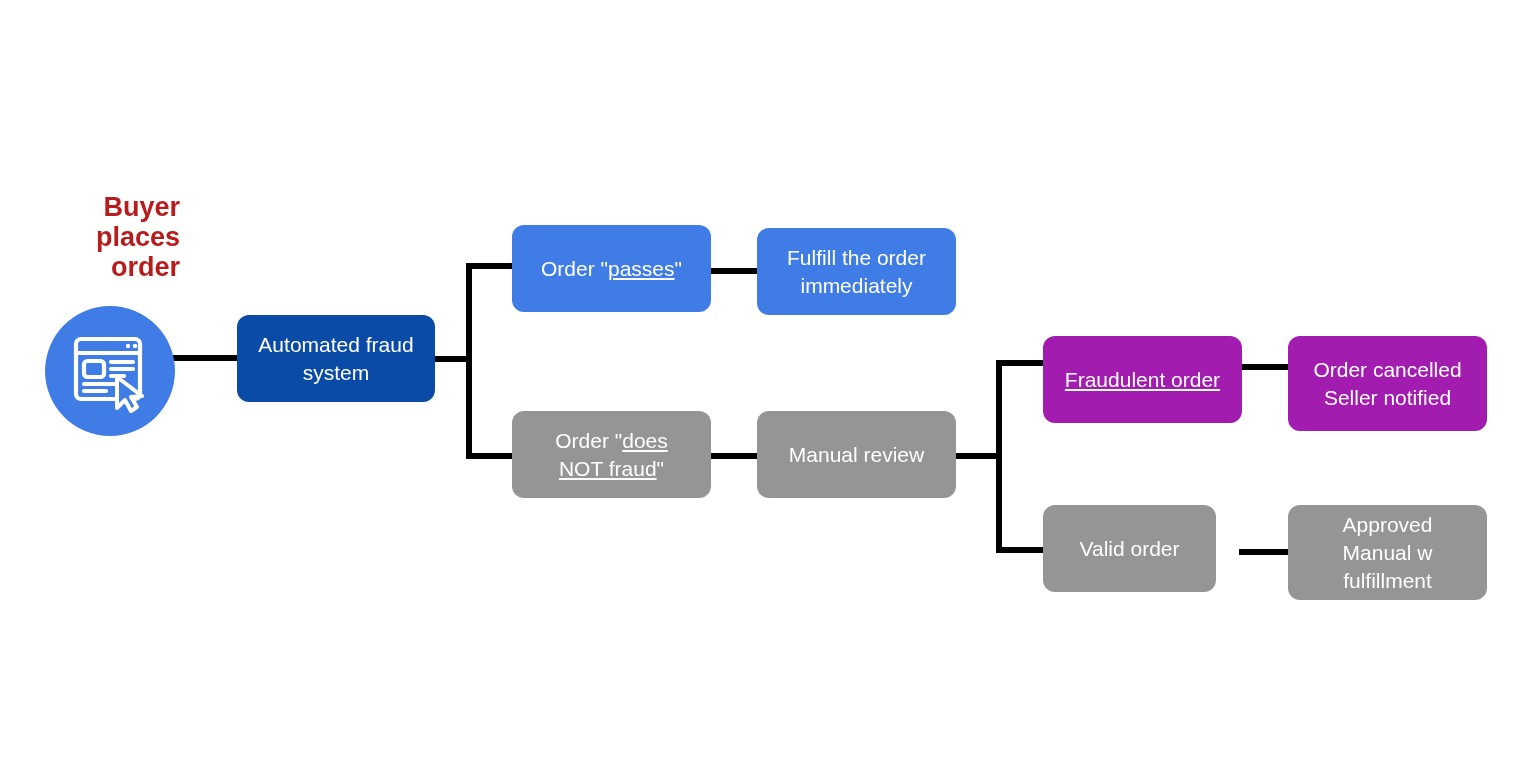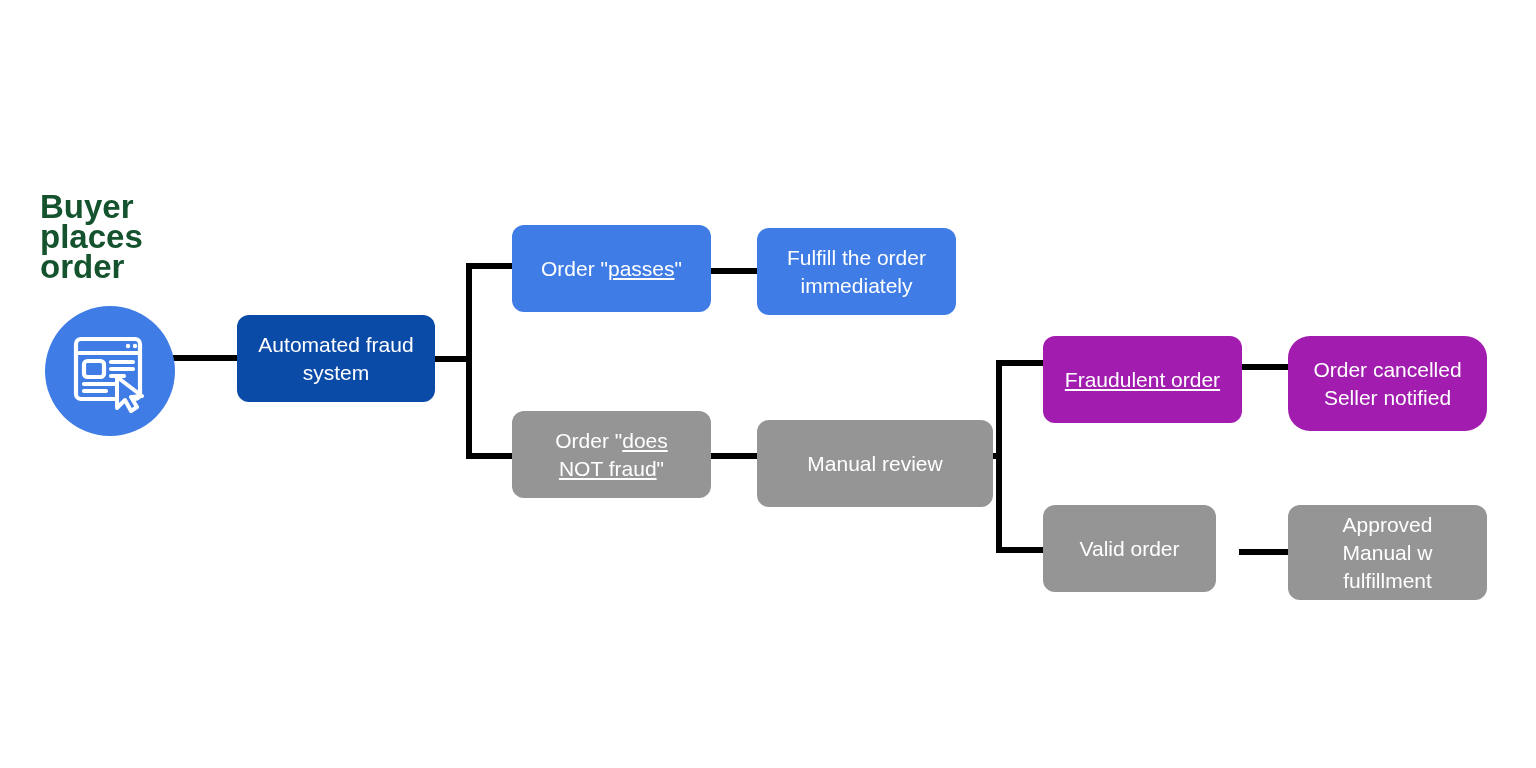--- a/index.html
+++ b/index.html
@@ -21,9 +21,9 @@
     position: absolute;
     left: 40px; top: 192px;
     width: 140px;
-    text-align: left;
-    color: #14532d;
-    font-size: 33px;
+    text-align: right;
+    color: #b91c1c;
+    font-size: 27px;
     font-weight: bold;
     line-height: 30px;
     white-space: pre-line;

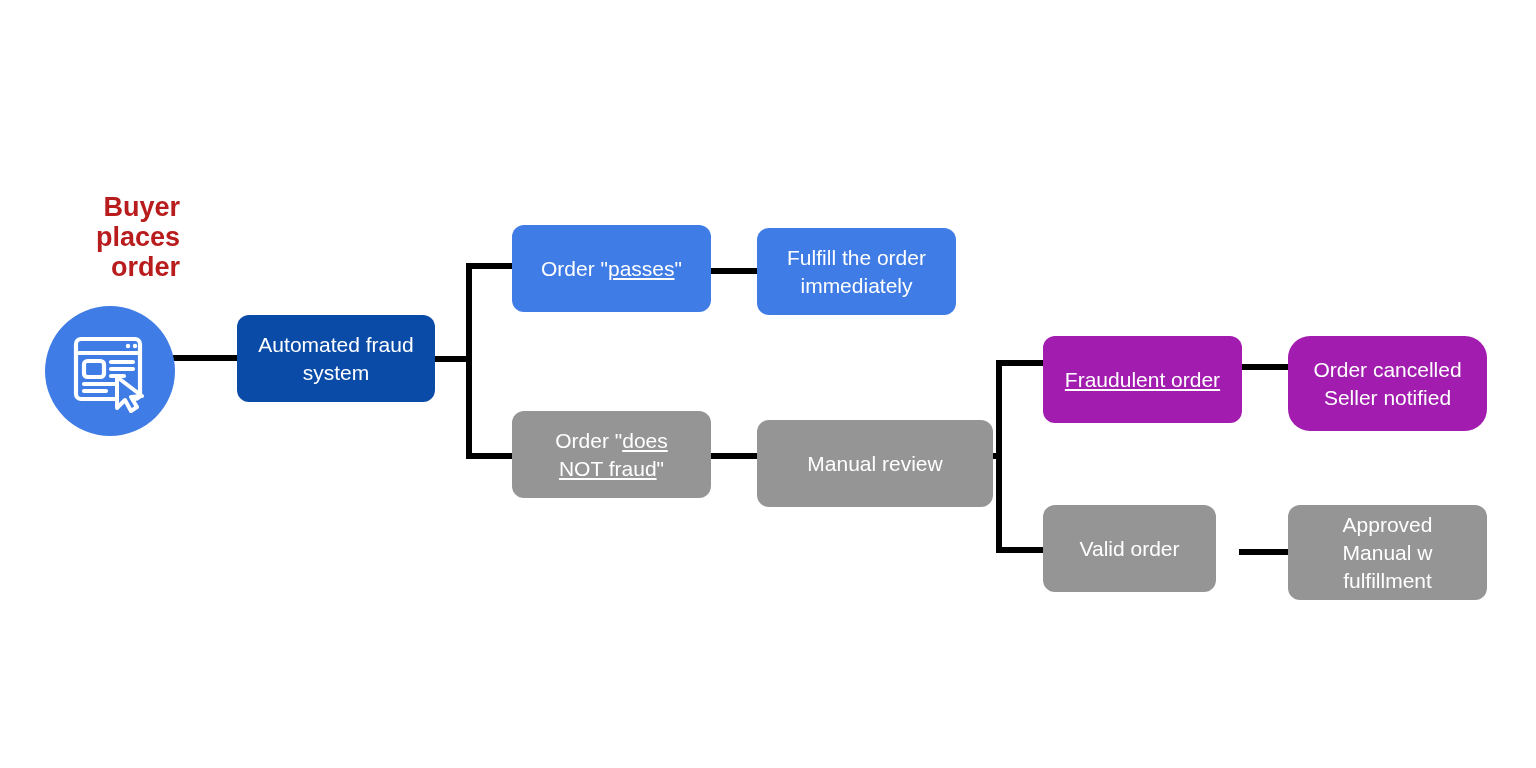--- a/index.html
+++ b/index.html
@@ -130,7 +130,7 @@
     <span class="u">Fraudulent order</span>
   </div>
 
-  <div class="node dgray" style="left:1288px; top:320px; width:199px; height:95px;border-radius:22px;">
+  <div class="node dgray" style="left:1288px; top:320px; width:199px; height:95px;">
     <span>Order cancelled
 Seller notified</span>
   </div>

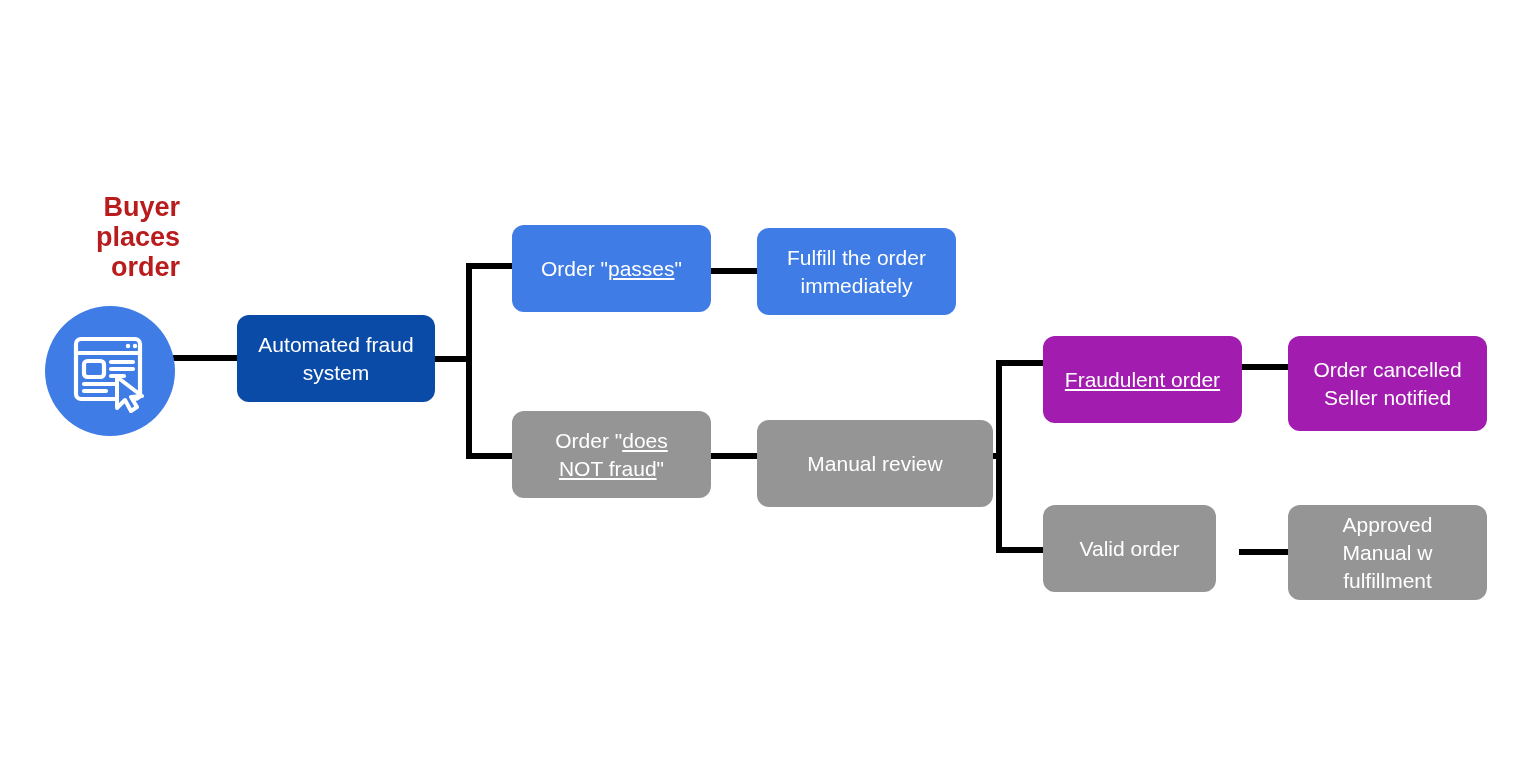--- a/index.html
+++ b/index.html
@@ -122,7 +122,7 @@
  NOT fraud</span><span>"</span></span>
   </div>
 
-  <div class="node gray" style="left:757px; top:420px; width:236px; height:87px;">
+  <div class="node gray" style="left:757px; top:411px; width:199px; height:87px;">
     <span>Manual review</span>
   </div>
 

